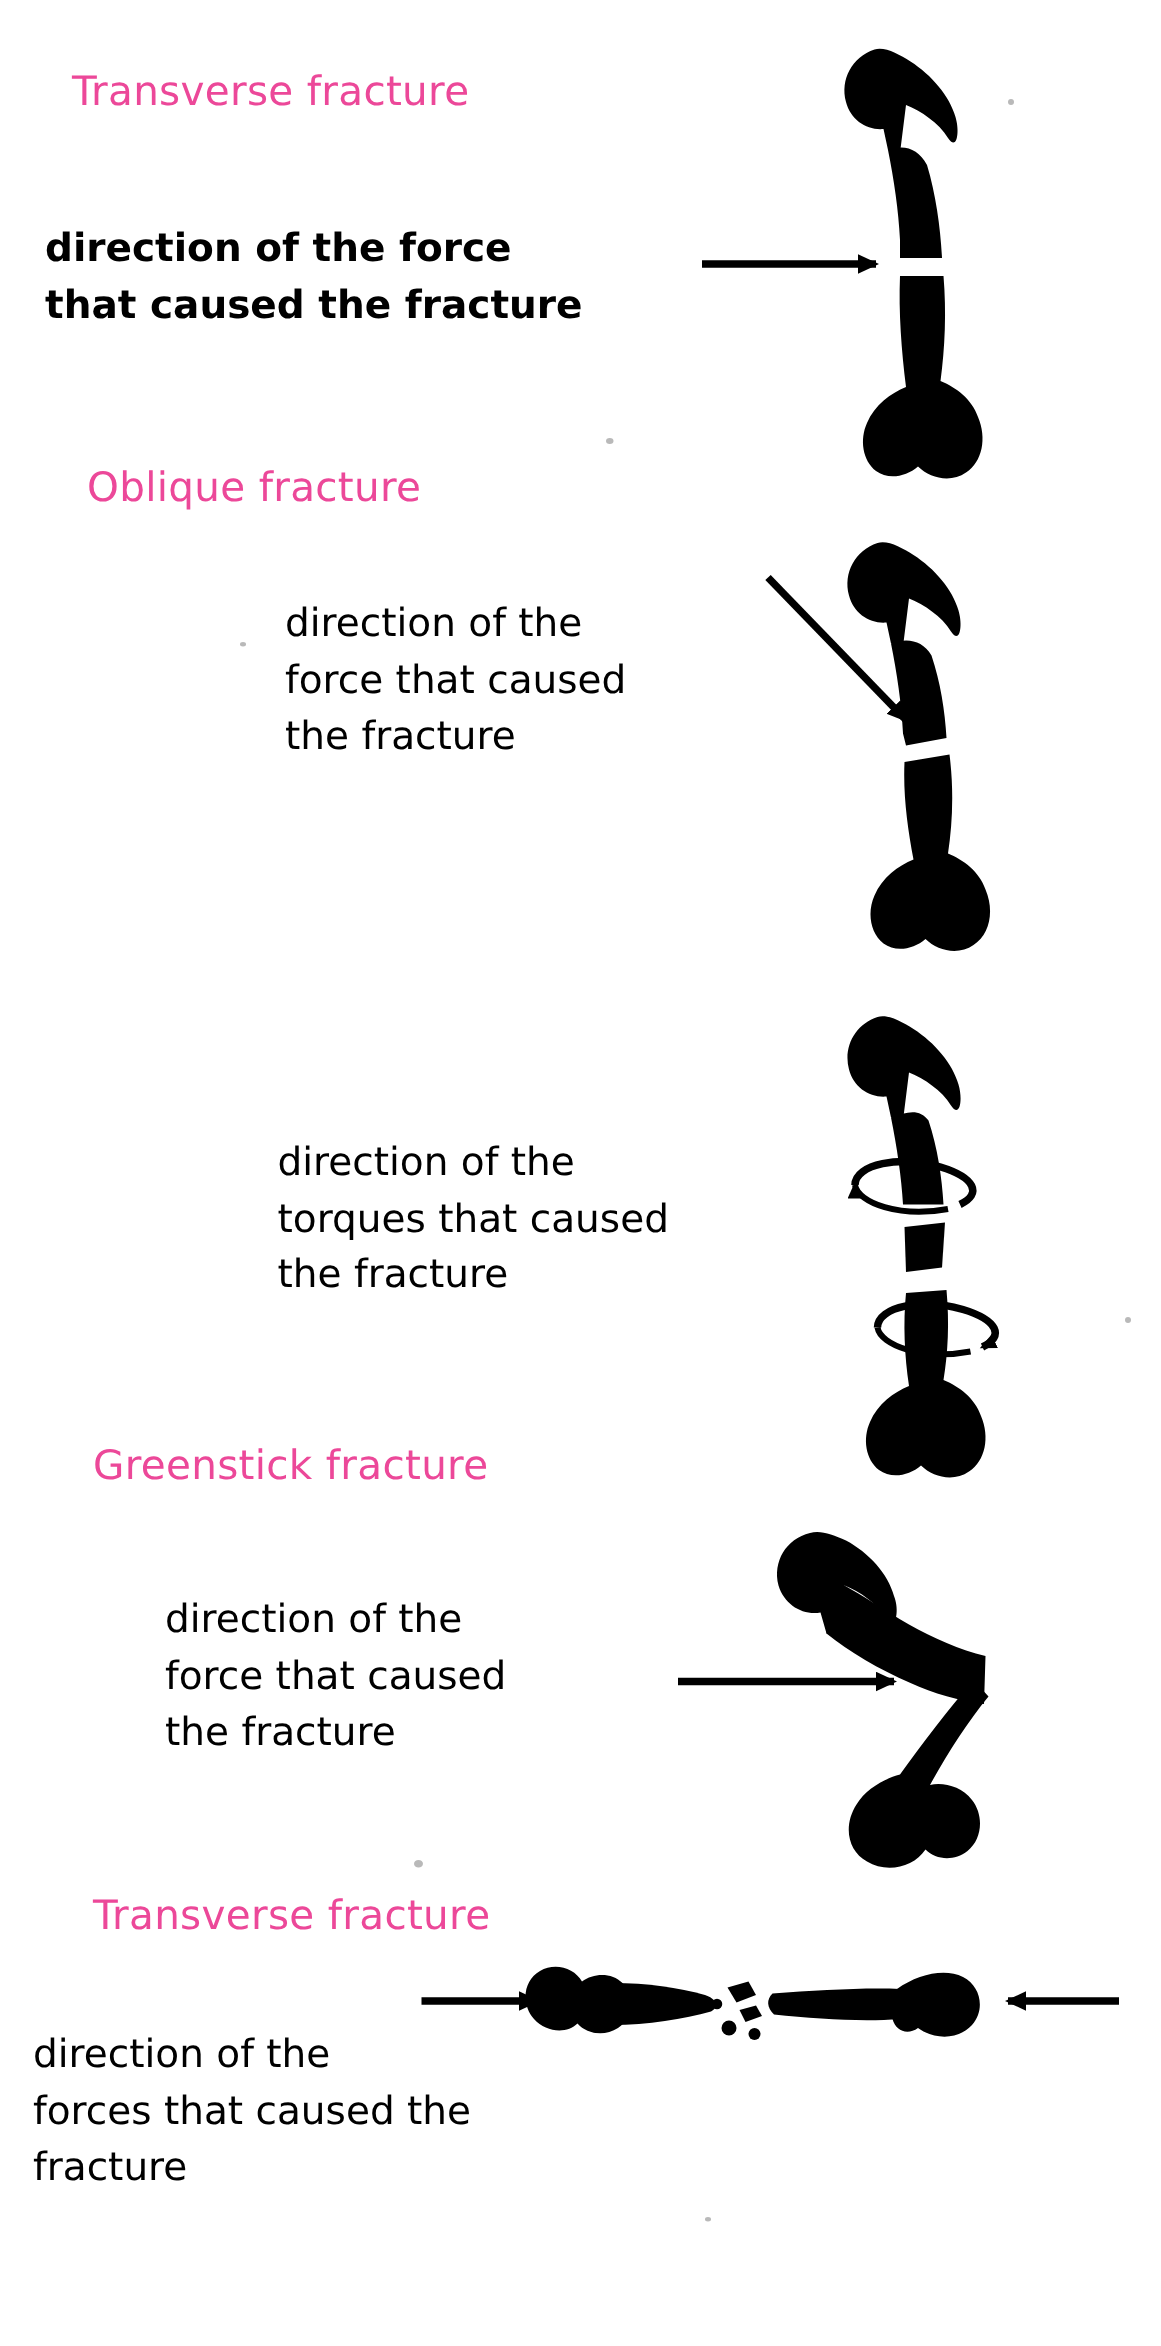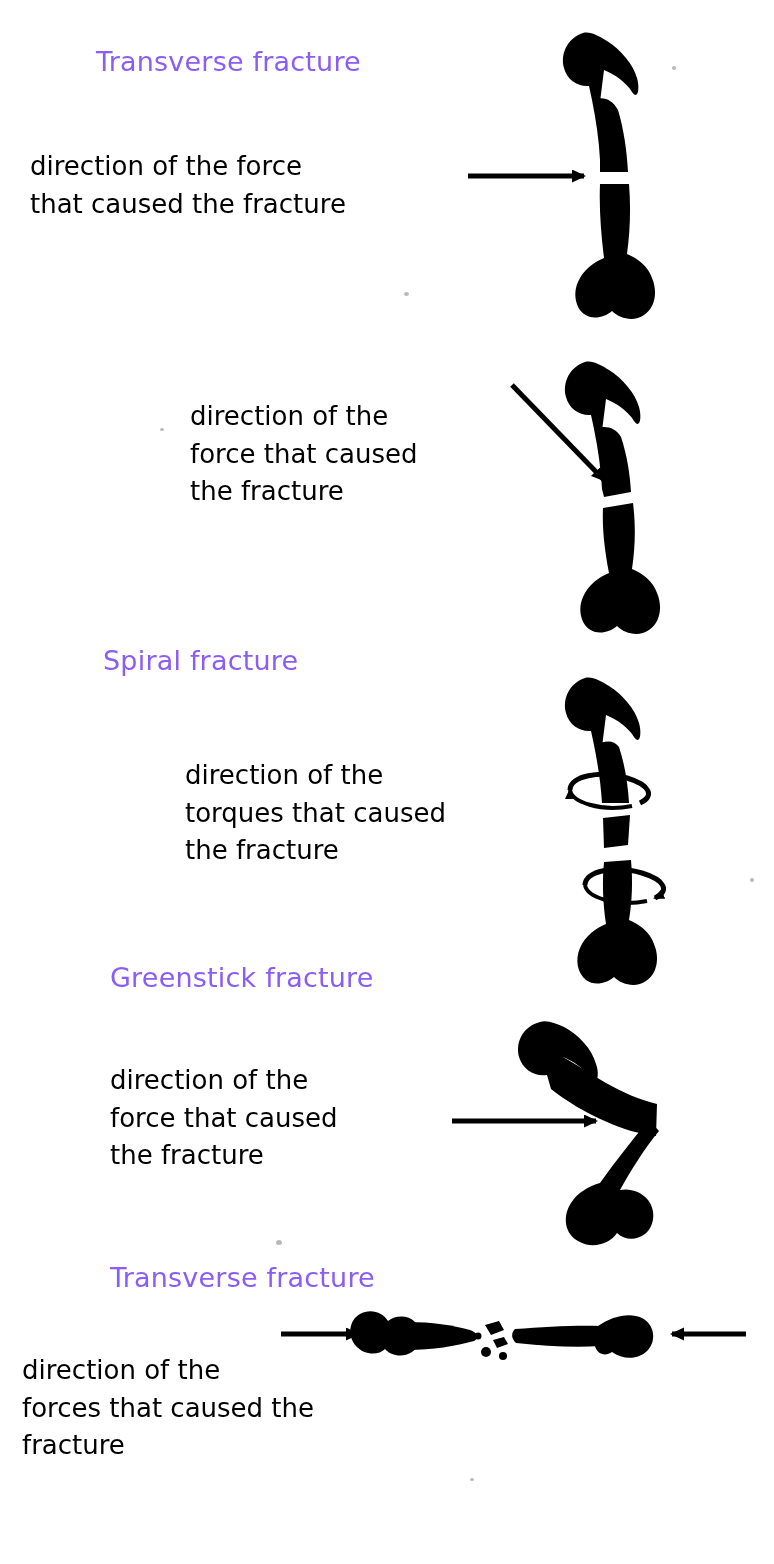--- a/index.html
+++ b/index.html
@@ -26,10 +26,9 @@
     position: absolute;
     font-size: 27px;
     font-family: "DejaVu Sans", sans-serif;
-    color: #8b5cf6;
+    color: #ec4899;
     white-space: nowrap;
     letter-spacing: 0.2px;
-    margin-left: 48px;
   }
   .caption {
     position: absolute;

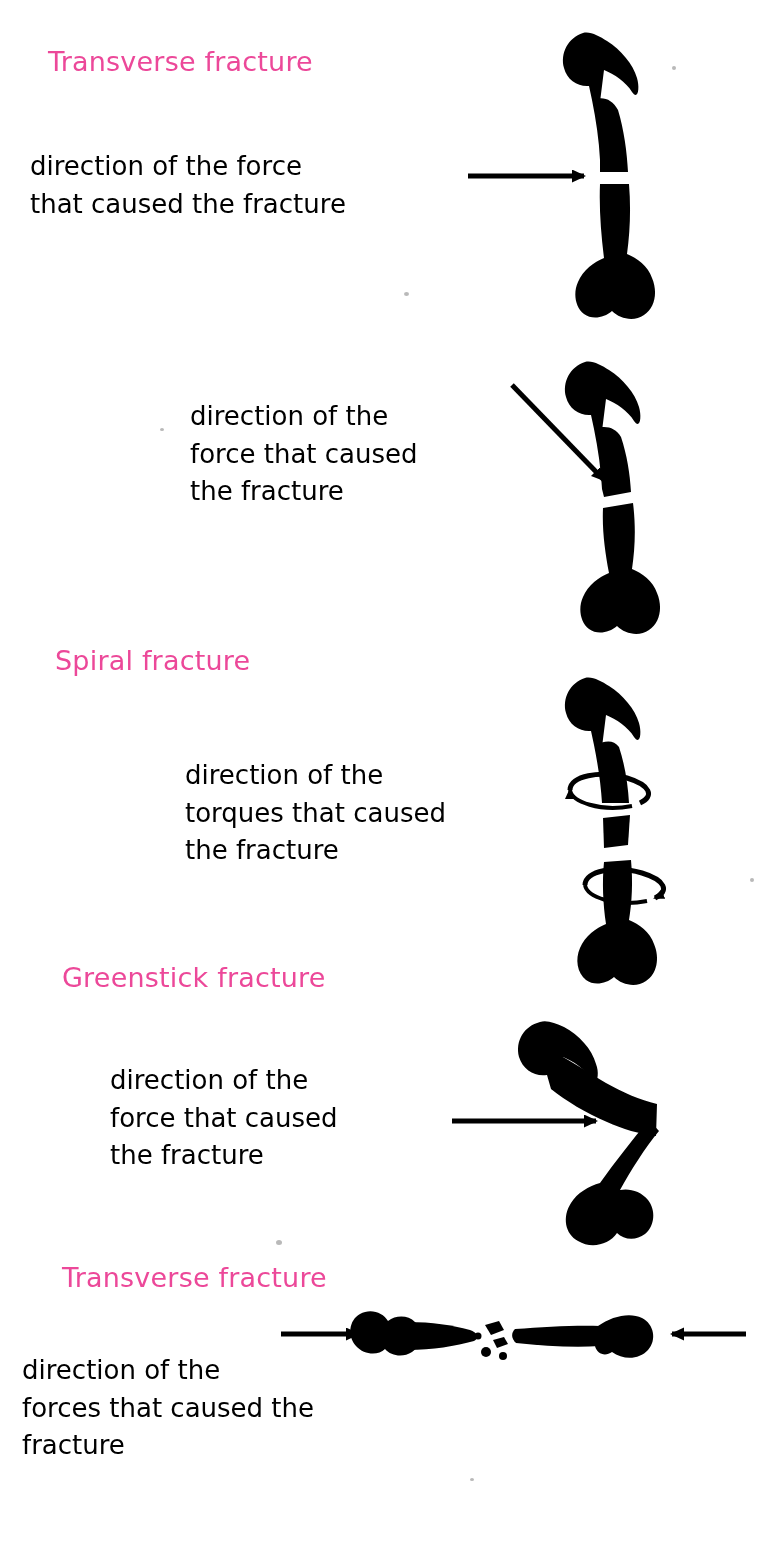--- a/index.html
+++ b/index.html
@@ -58,7 +58,7 @@
 <div class="diagram">
 
   <div class="title" style="left:48px; top:46px;">Transverse fracture</div>
-  <div class="caption" style="left:30px; top:148px;">direction of the force
+  <div class="caption" style="left:30px; top:148px;font-weight:bold;">direction of the force
 that caused the fracture</div>
 
   <div class="caption" style="left:190px; top:398px;">direction of the

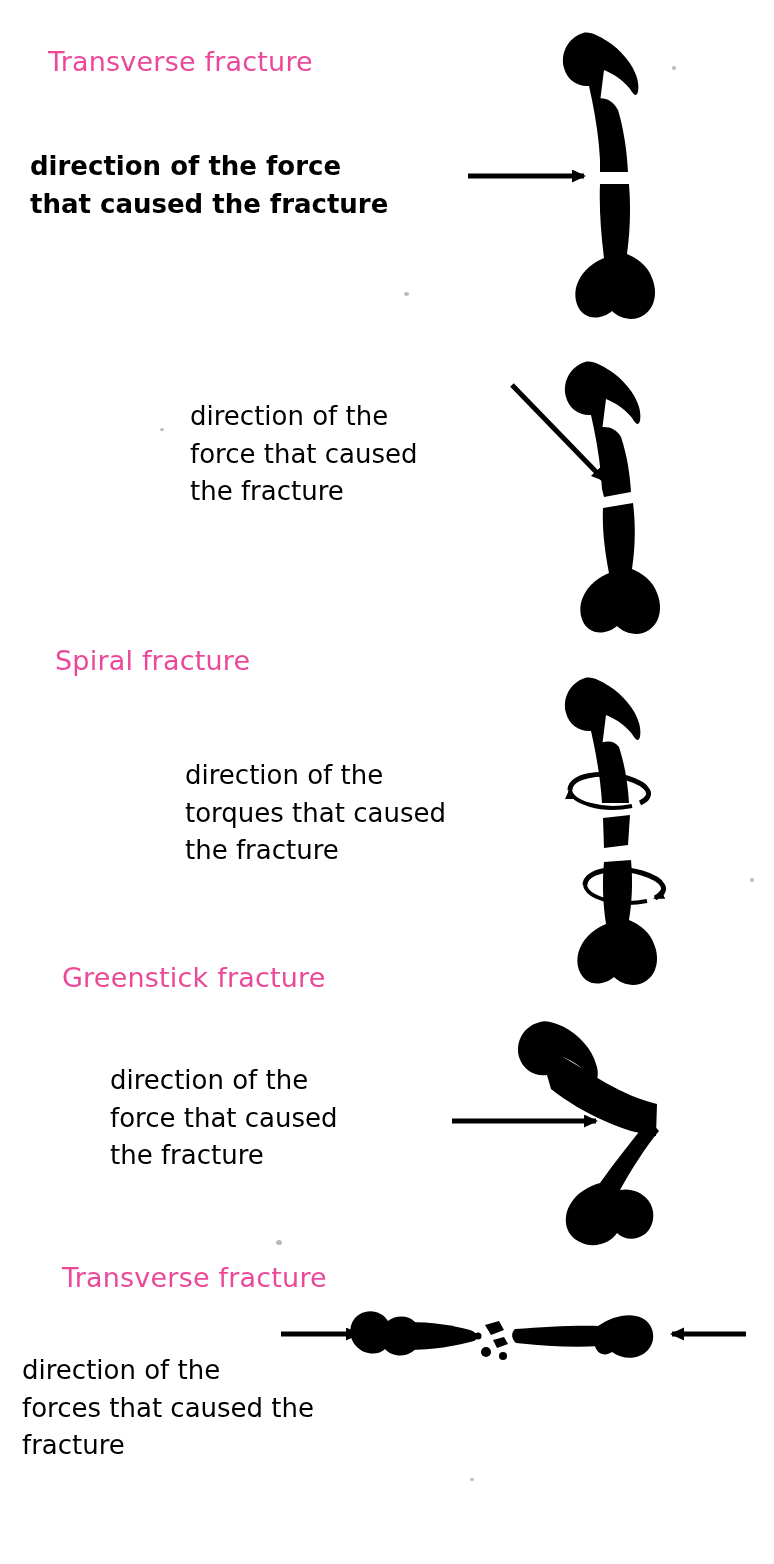--- a/index.html
+++ b/index.html
@@ -61,6 +61,7 @@
   <div class="caption" style="left:30px; top:148px;font-weight:bold;">direction of the force
 that caused the fracture</div>
 
+  <div class="title" style="left:58px; top:310px;">Oblique fracture</div>
   <div class="caption" style="left:190px; top:398px;">direction of the
 force that caused
 the fracture</div>

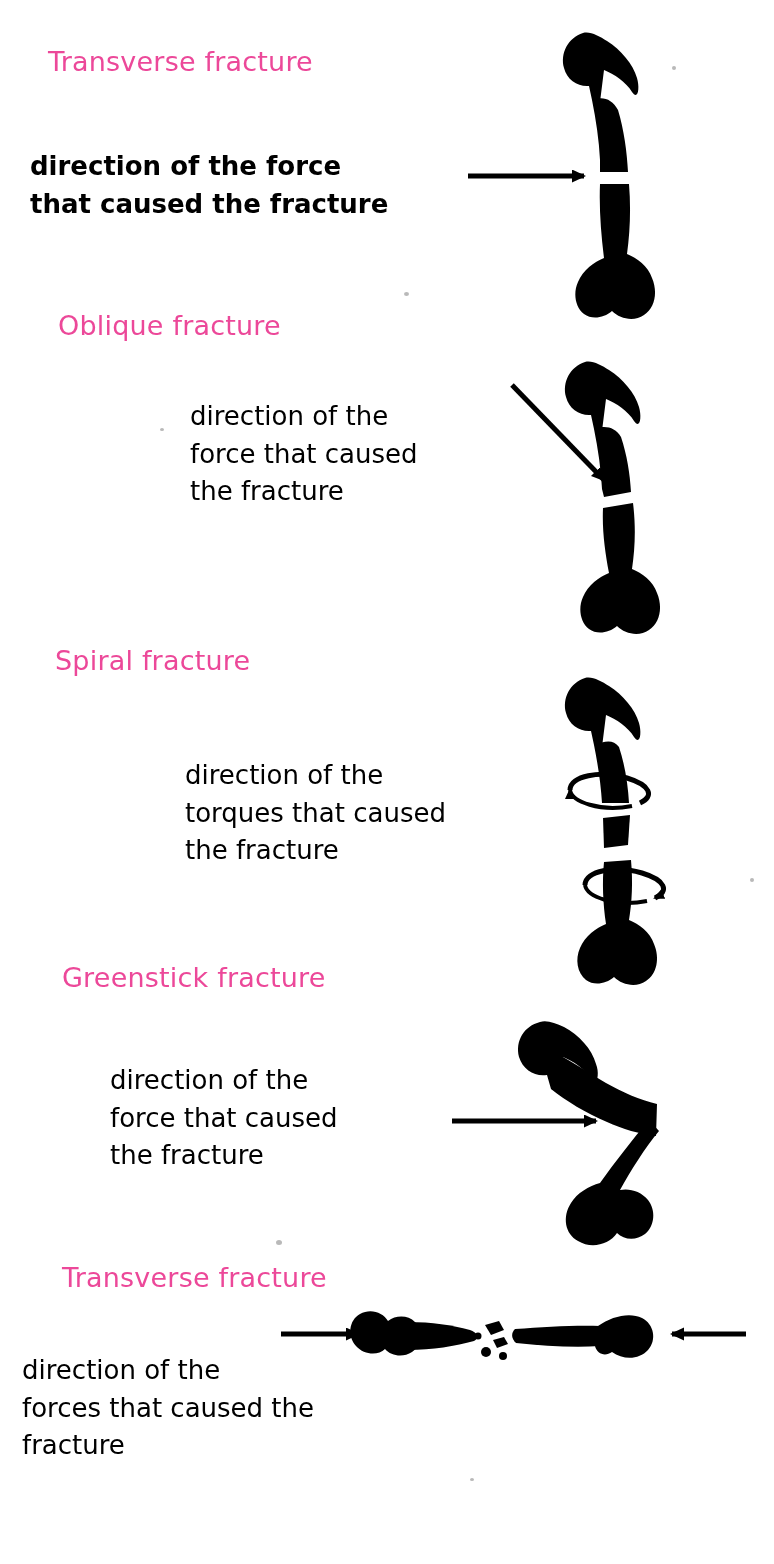--- a/index.html
+++ b/index.html
@@ -66,7 +66,6 @@
 force that caused
 the fracture</div>
 
-  <div class="title" style="left:55px; top:645px;">Spiral fracture</div>
   <div class="caption" style="left:185px; top:757px;">direction of the
 torques that caused
 the fracture</div>

